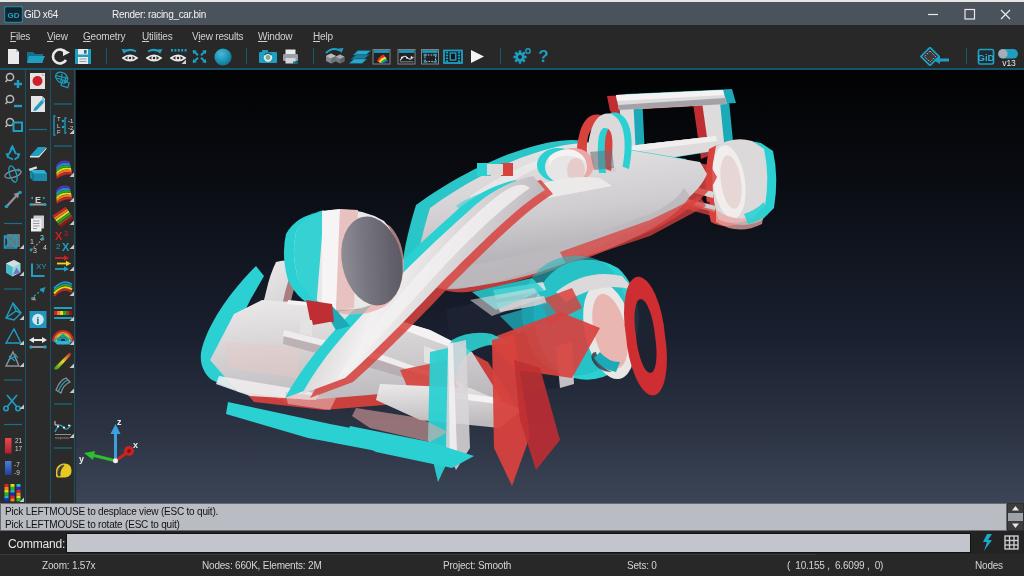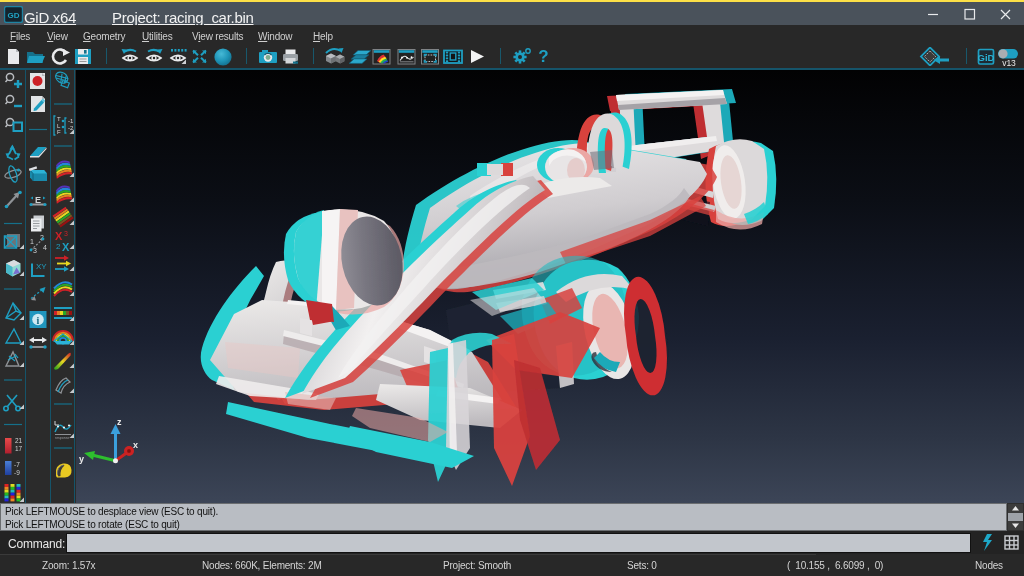--- a/index.html
+++ b/index.html
@@ -7,7 +7,7 @@
        font-family:"Liberation Sans",sans-serif;background:#282828;}
   .abs{position:absolute;}
   
-  #titlebar{left:0;top:0;width:1024px;height:25px;background:#4a525b;border-top:2px solid #fde047;box-sizing:border-box;}
+  #titlebar{left:0;top:0;width:1024px;height:25px;background:#4a525b;border-top:2px solid #e5e5e5;box-sizing:border-box;}
   #titlebar .t{color:#f2f2f2;font-size:15px;letter-spacing:-0.3px;top:7px;text-decoration:underline;}
   
   #menubar{left:0;top:25px;width:1024px;height:21px;background:#282828;}

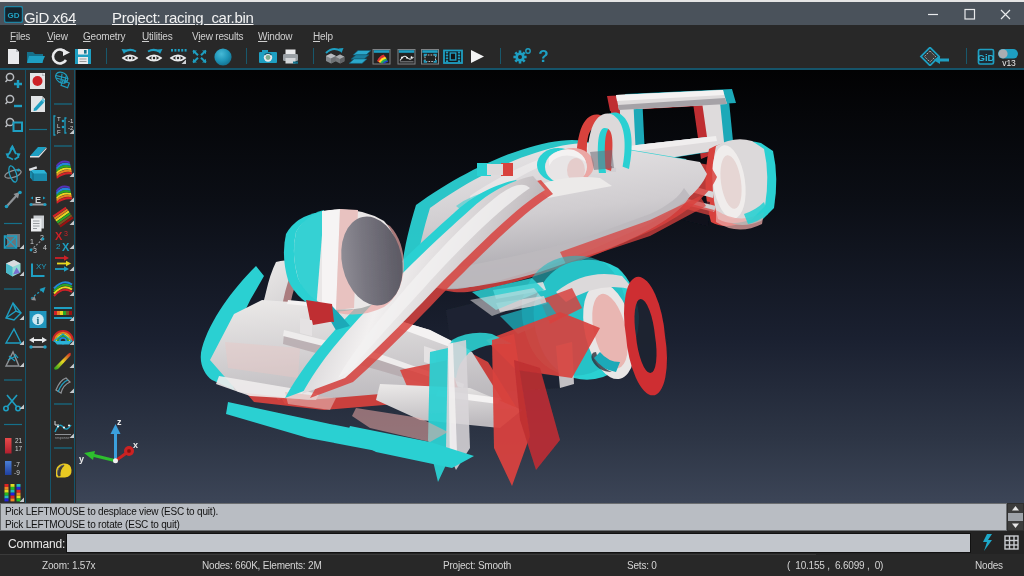--- a/index.html
+++ b/index.html
@@ -8,7 +8,7 @@
   .abs{position:absolute;}
   
   #titlebar{left:0;top:0;width:1024px;height:25px;background:#4a525b;border-top:2px solid #e5e5e5;box-sizing:border-box;}
-  #titlebar .t{color:#f2f2f2;font-size:15px;letter-spacing:-0.3px;top:7px;text-decoration:underline;}
+  #titlebar .t{color:#f2f2f2;font-size:10px;letter-spacing:-0.3px;top:7px;}
   
   #menubar{left:0;top:25px;width:1024px;height:21px;background:#282828;}
   #menubar span{position:absolute;top:6px;color:#cfcfcf;font-size:10px;letter-spacing:-0.2px;}

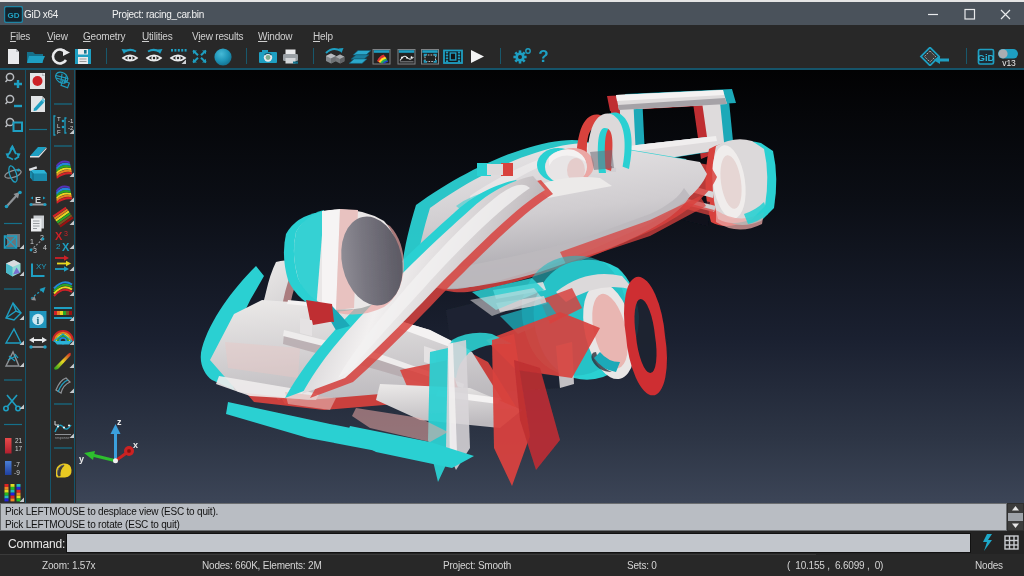--- a/index.html
+++ b/index.html
@@ -46,7 +46,7 @@
       <text x="9.5" y="12" font-size="8" font-weight="bold" fill="#21a3c4" text-anchor="middle" font-family="Liberation Sans">GD</text>
     </svg>
     <span class="abs t" style="left:24px">GiD x64</span>
-    <span class="abs t" style="left:112px">Project: racing_car.bin</span>
+    <span class="abs t" style="left:112px">Render: racing_car.bin</span>
     <svg class="abs" style="left:920px;top:0" width="100" height="25" viewBox="0 0 100 25">
       <g stroke="#e8eaec" stroke-width="1.2" fill="none">
         <line x1="8" y1="12.5" x2="18" y2="12.5"></line>

